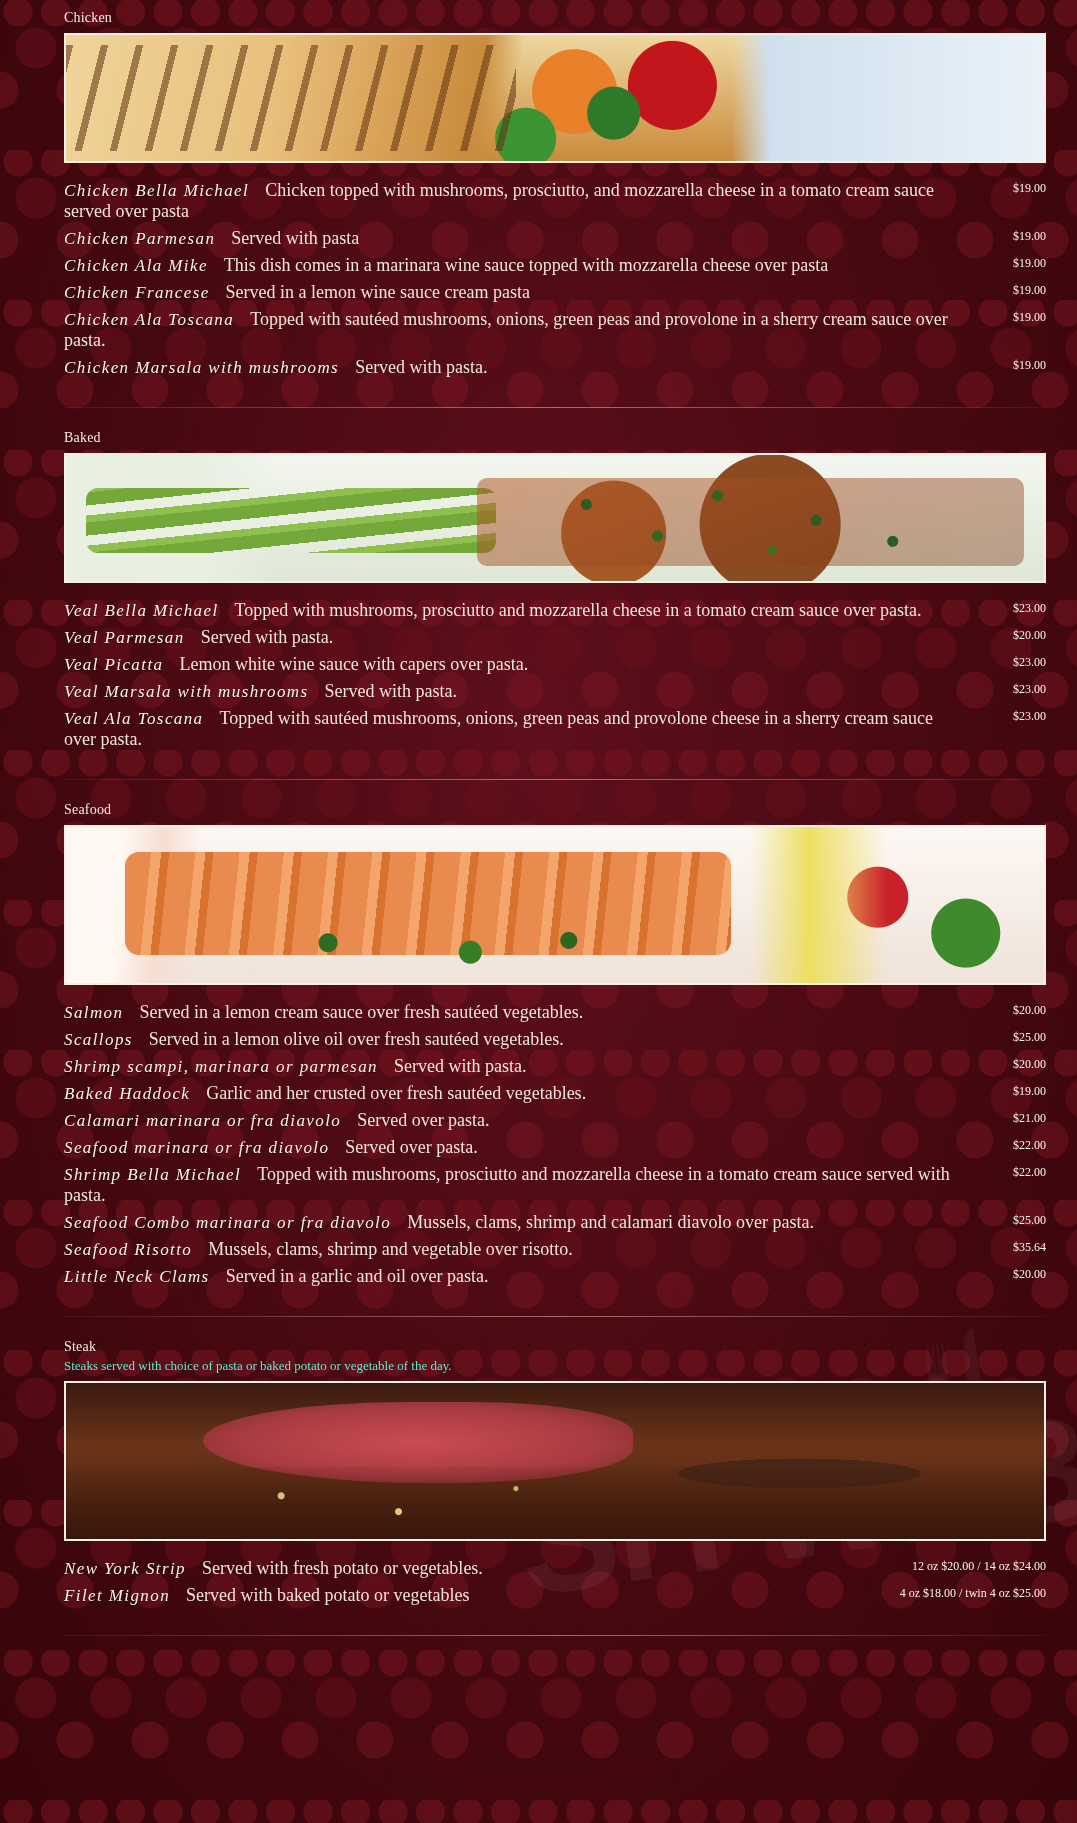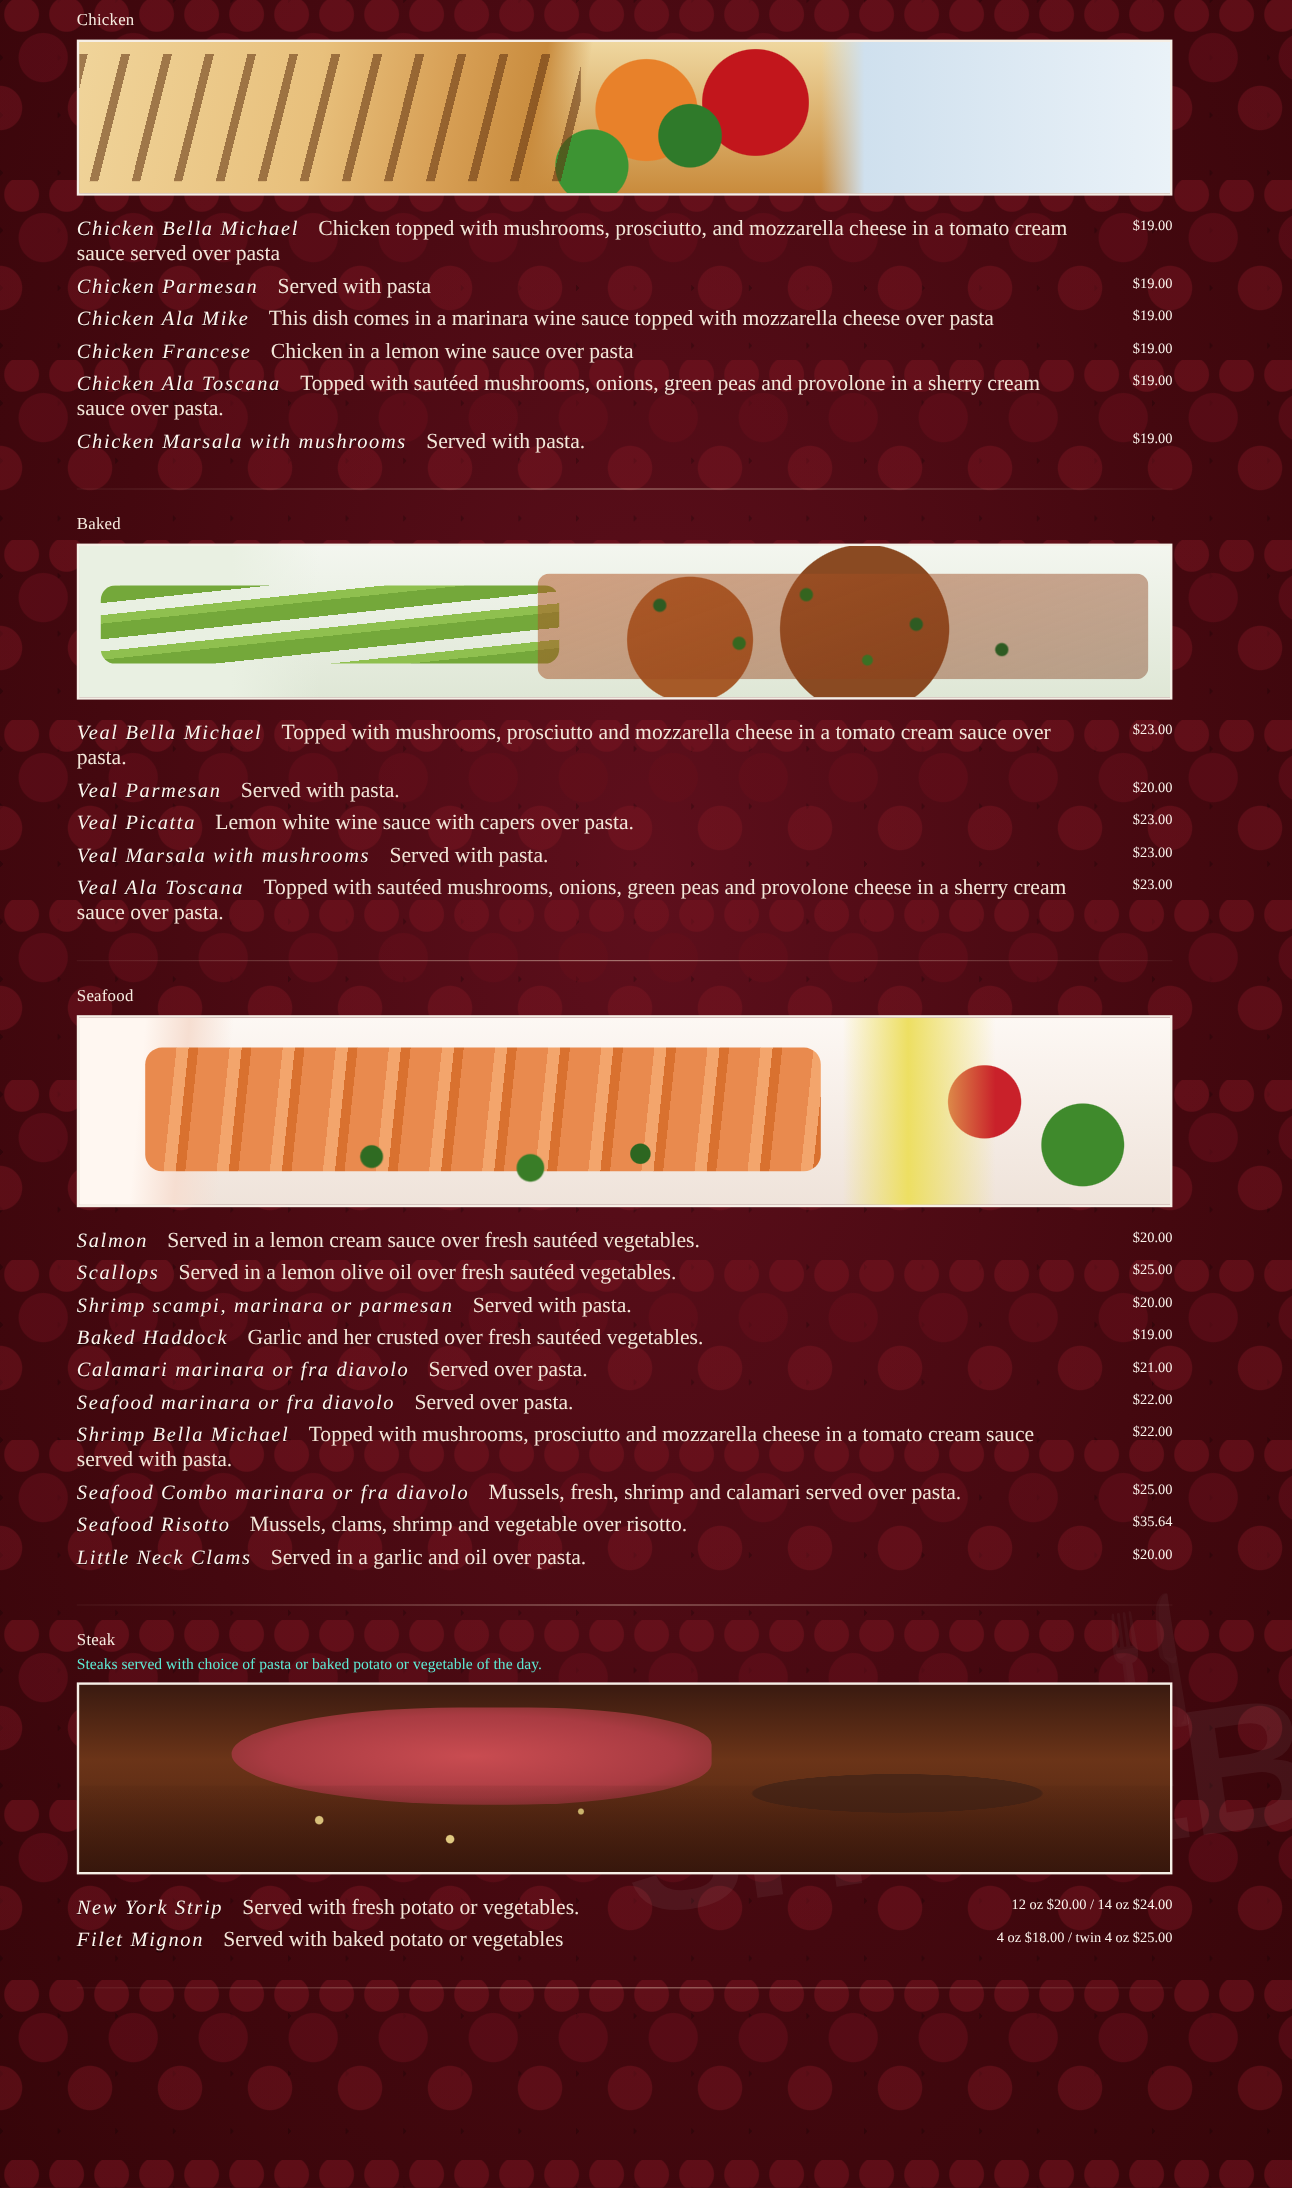--- a/index.html
+++ b/index.html
@@ -56,7 +56,7 @@
 
   .page {
     position: relative;
-    padding: 10px 100px 0 64px;
+    padding: 10px 31px 0 64px;
     z-index: 2;
   }
 

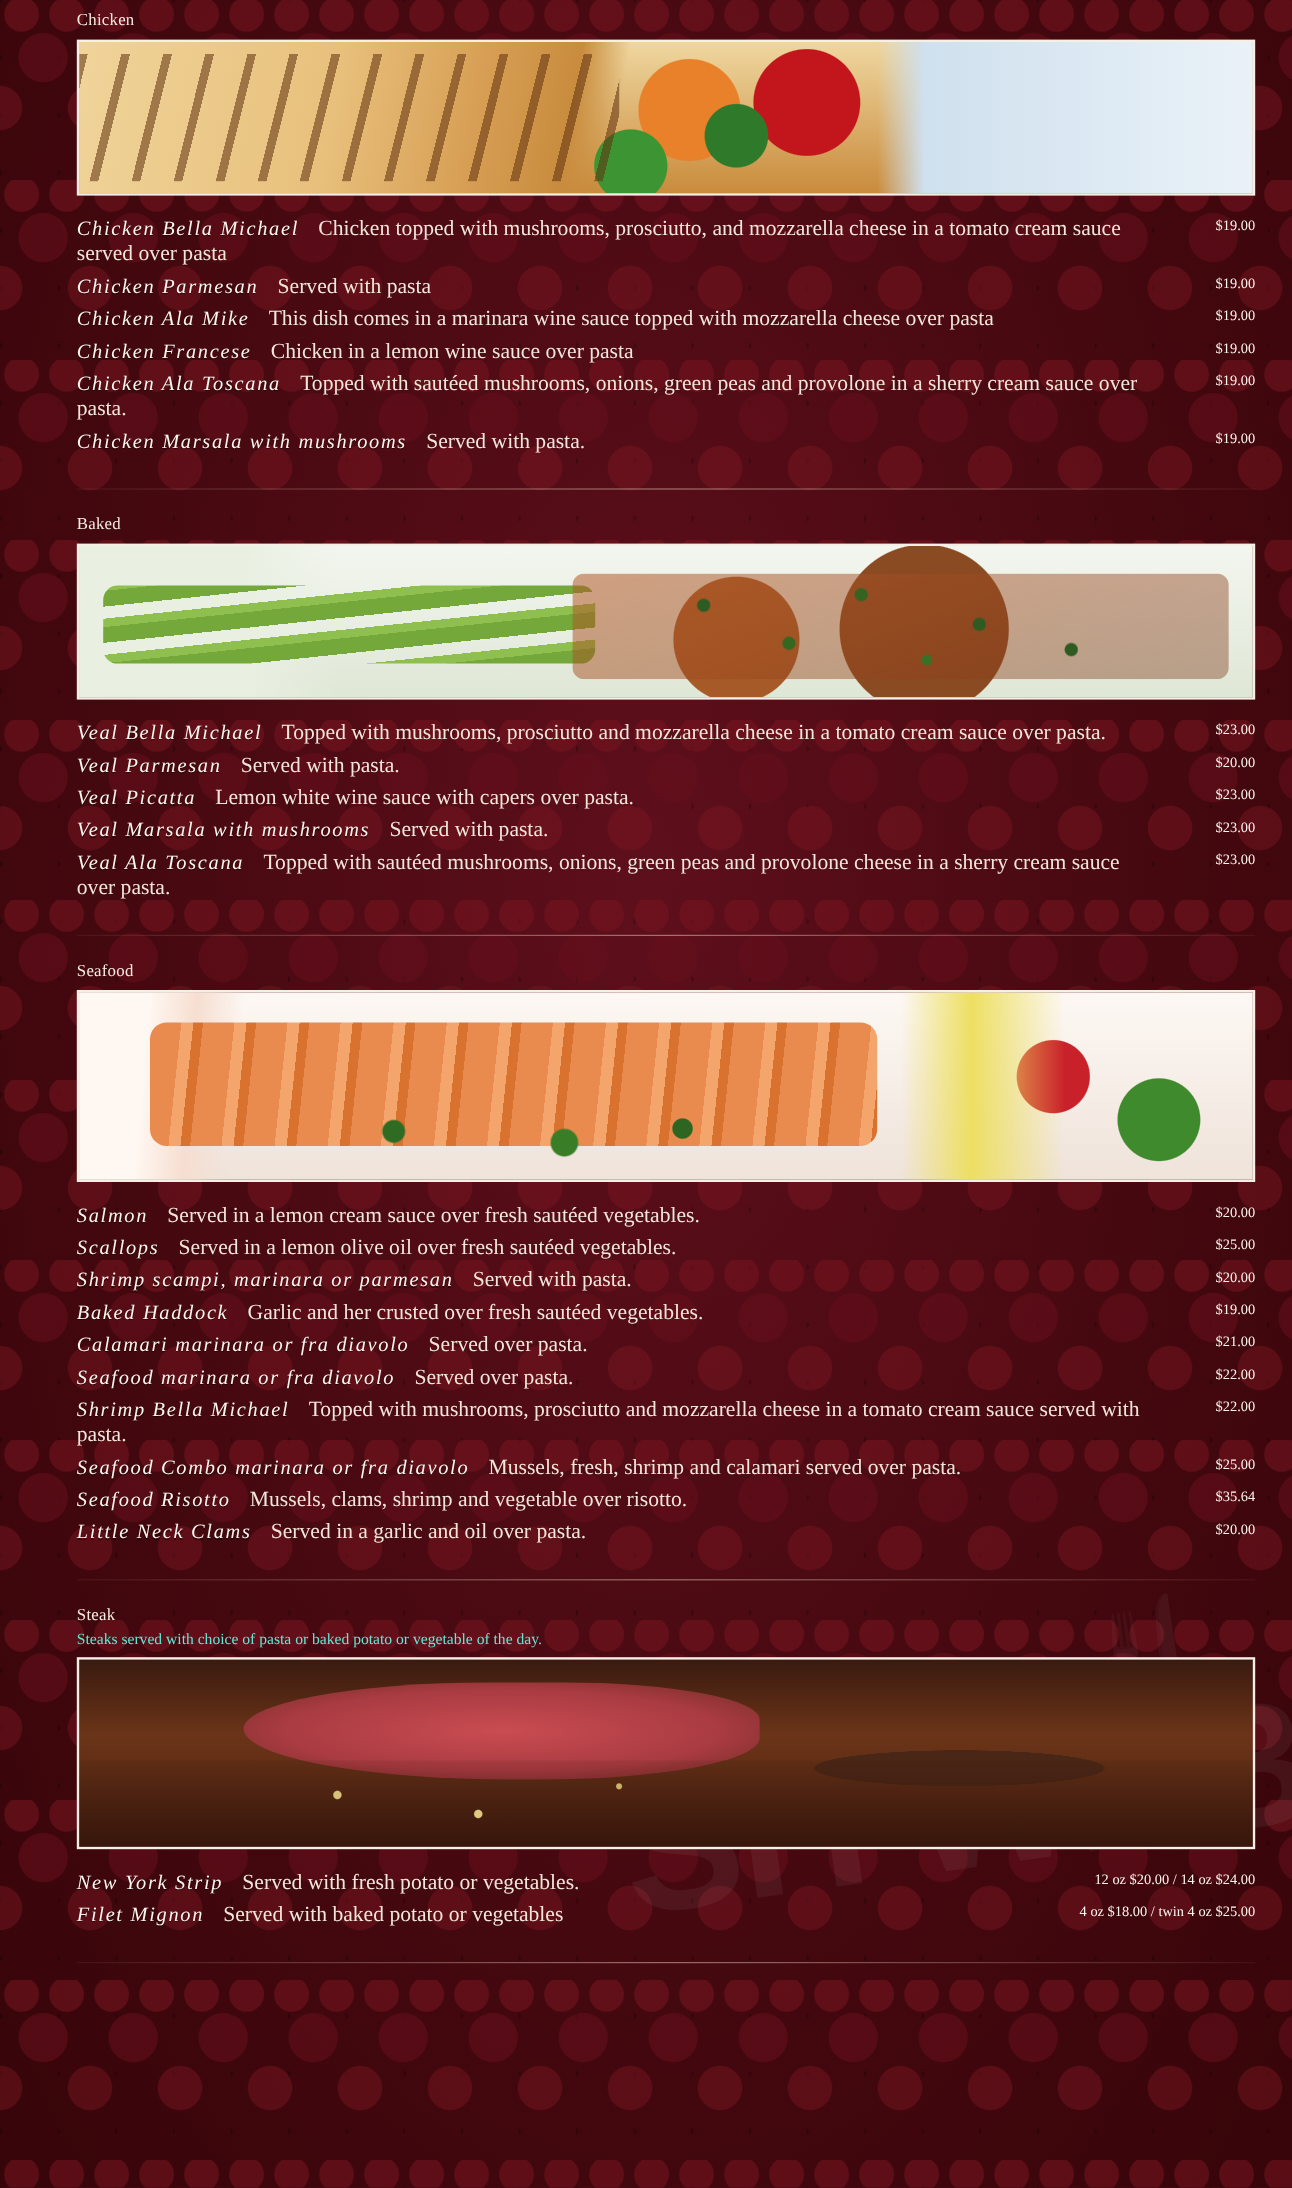--- a/index.html
+++ b/index.html
@@ -262,7 +262,7 @@
       <div class="item">
         <div class="item-text">
           <span class="item-name">Chicken Francese</span>
-          <span class="item-desc">Chicken in a lemon wine sauce over pasta</span>
+          <span class="item-desc">Served in a lemon wine sauce cream pasta</span>
         </div>
         <div class="item-price">$19.00</div>
       </div>

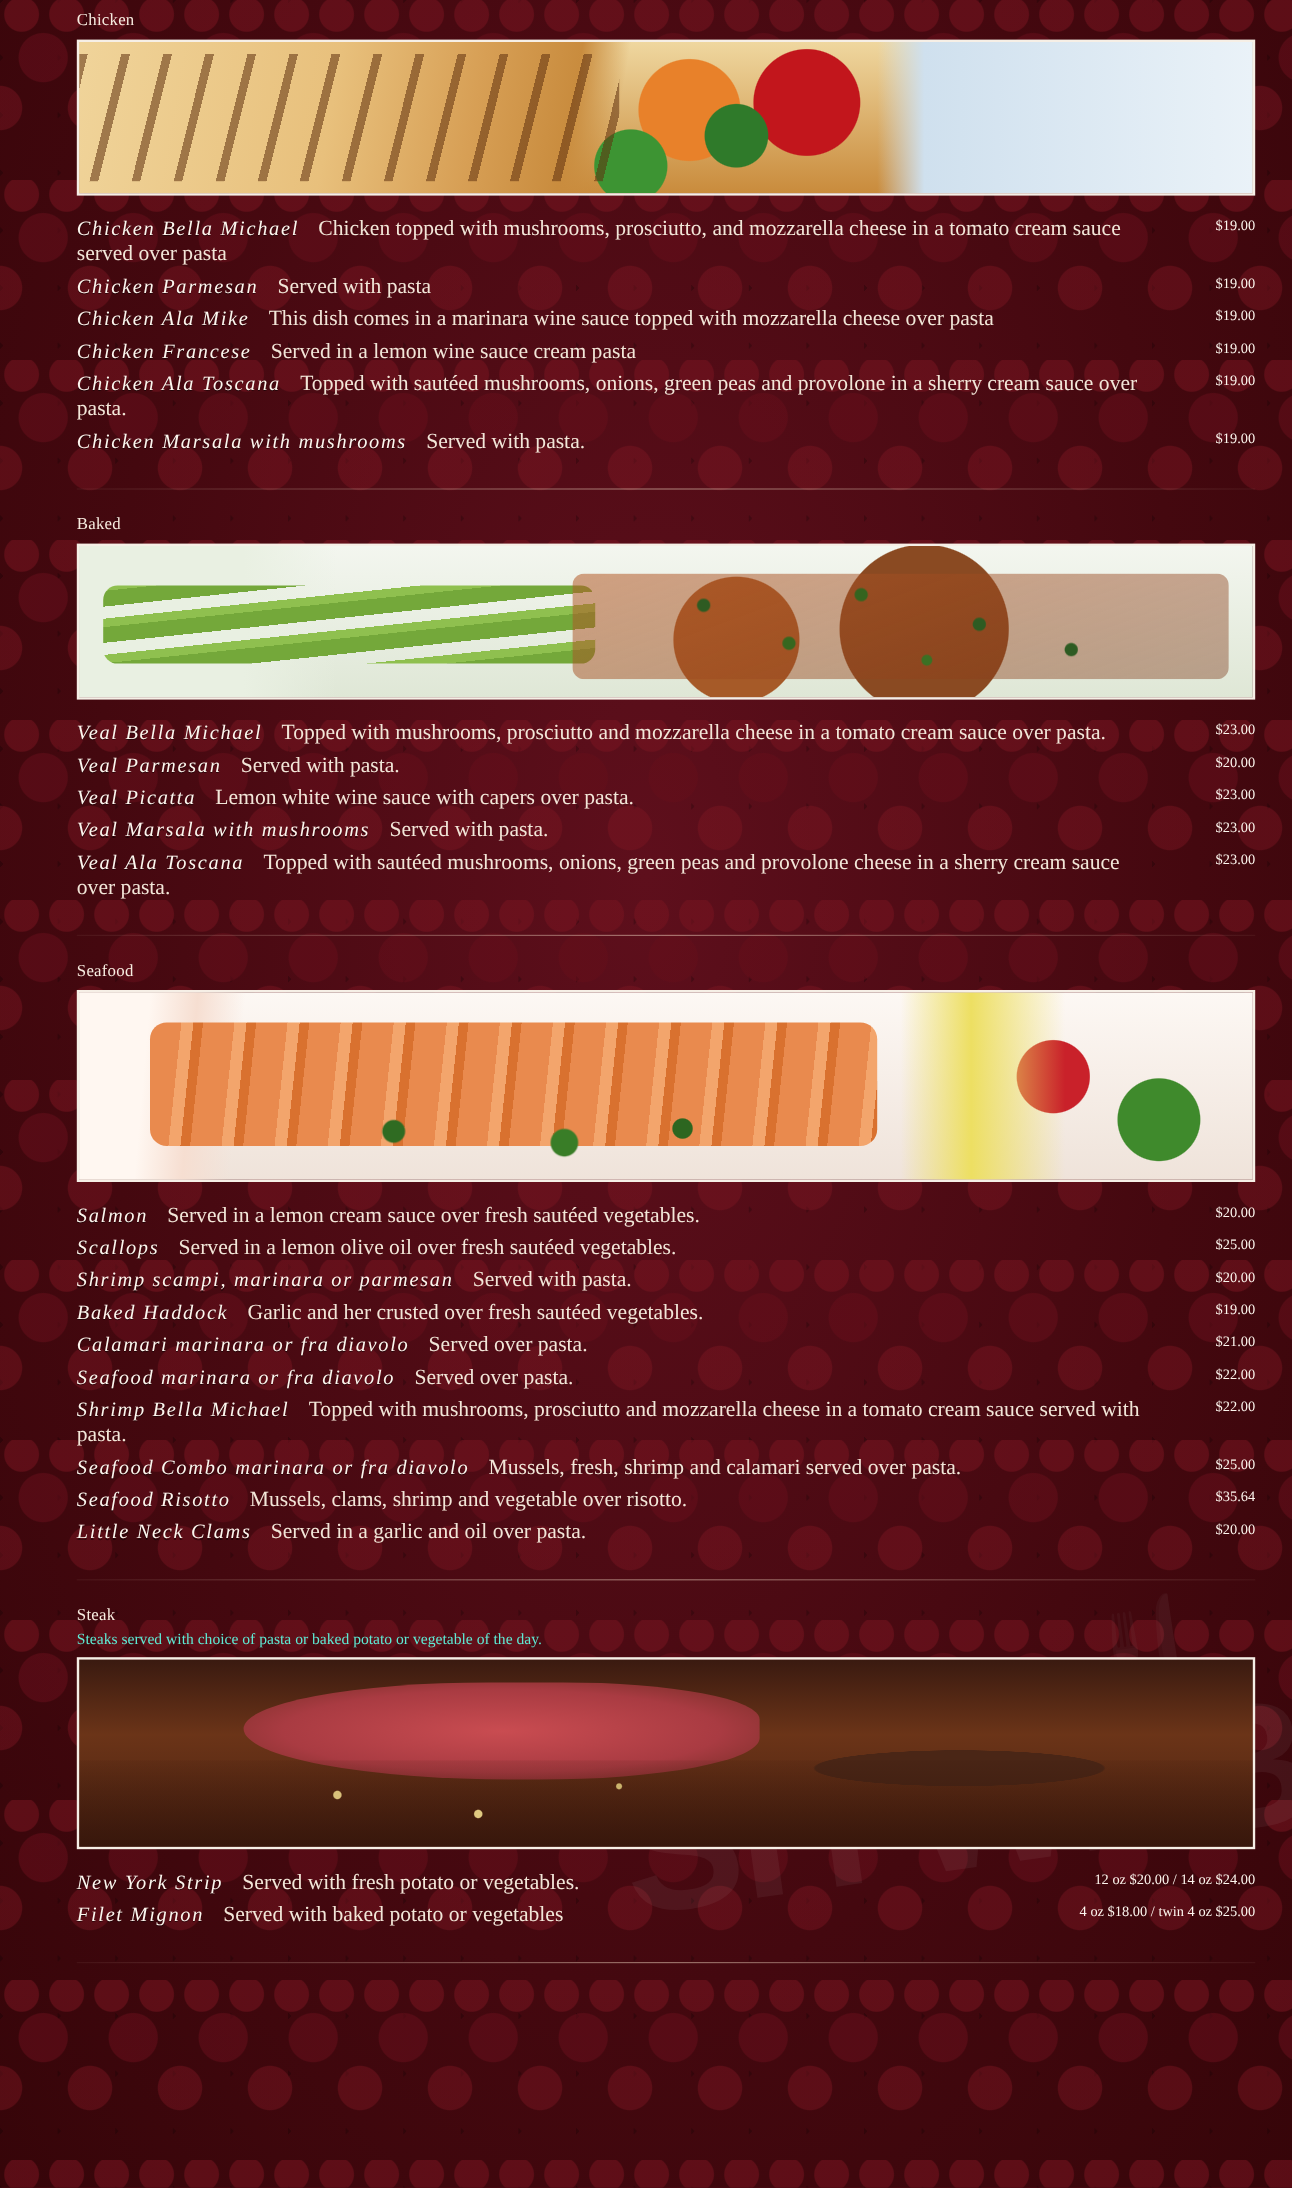--- a/index.html
+++ b/index.html
@@ -385,7 +385,7 @@
       <div class="item">
         <div class="item-text">
           <span class="item-name">Seafood Combo marinara or fra diavolo</span>
-          <span class="item-desc">Mussels, fresh, shrimp and calamari served over pasta.</span>
+          <span class="item-desc">Mussels, clams, shrimp and calamari diavolo over pasta.</span>
         </div>
         <div class="item-price">$25.00</div>
       </div>

